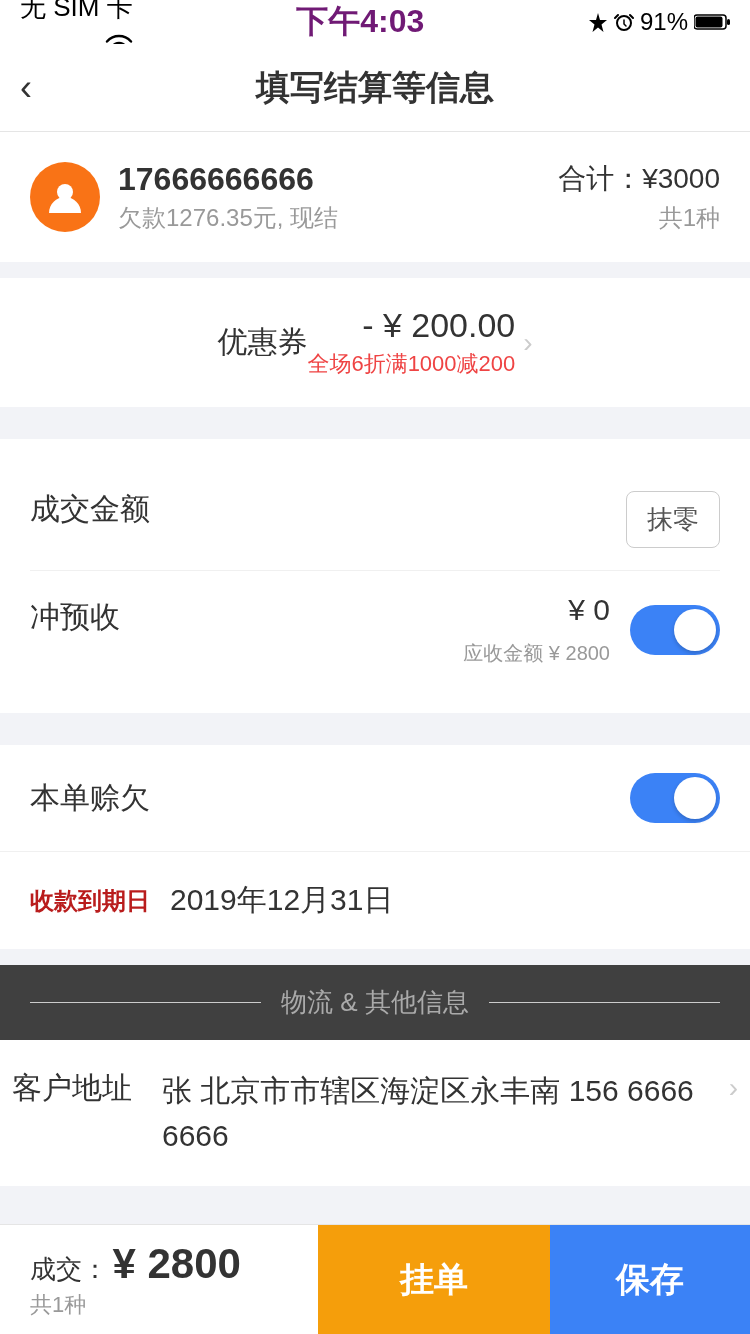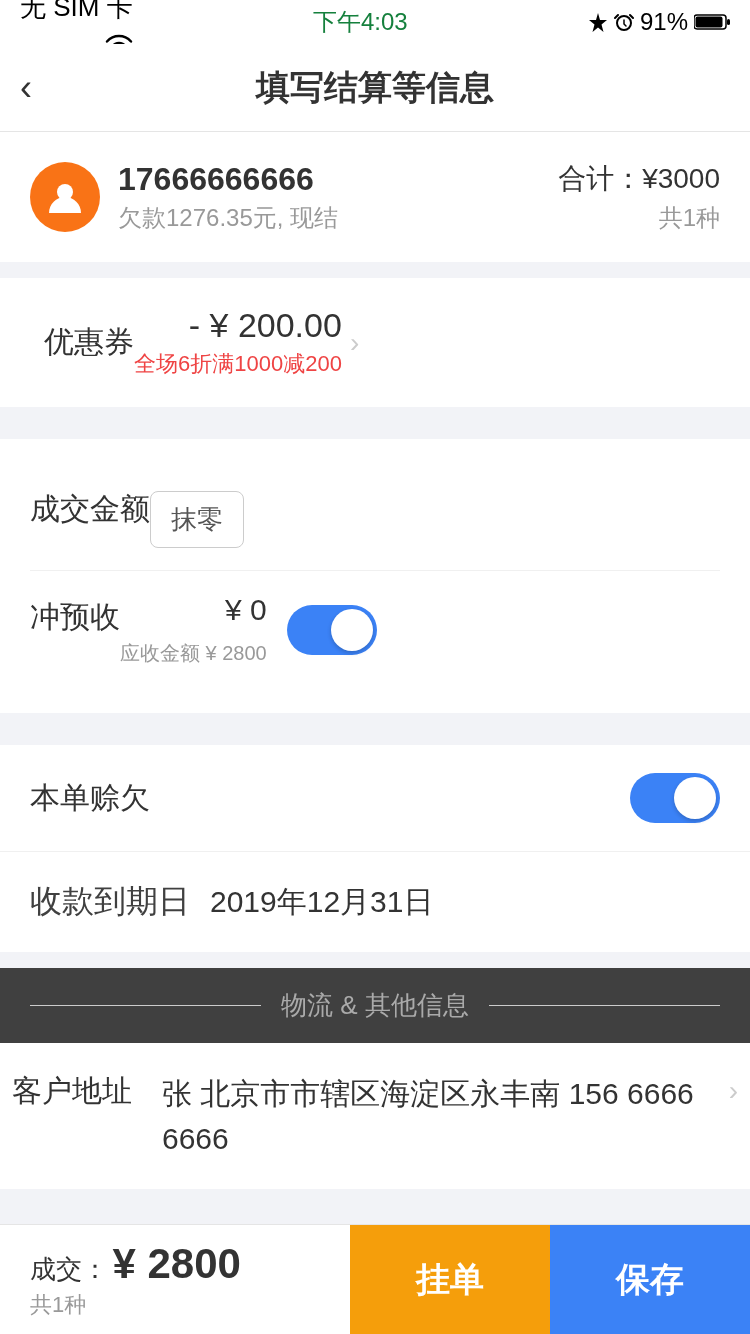--- a/index.html
+++ b/index.html
@@ -25,7 +25,7 @@
       font-size: 28px;
     }
     .status-left { font-size: 26px; color: #000; display: flex; align-items: flex-end; gap: 8px; flex-direction: column; }
-    .status-center { font-size: 24px; font-weight: 400; color: #15803d; }
+    .status-center { font-size: 32px; font-weight: 700; color: #701a75; }
     .status-right { font-size: 24px; color: #000; display: flex; align-items: center; gap: 6px; }
 
     

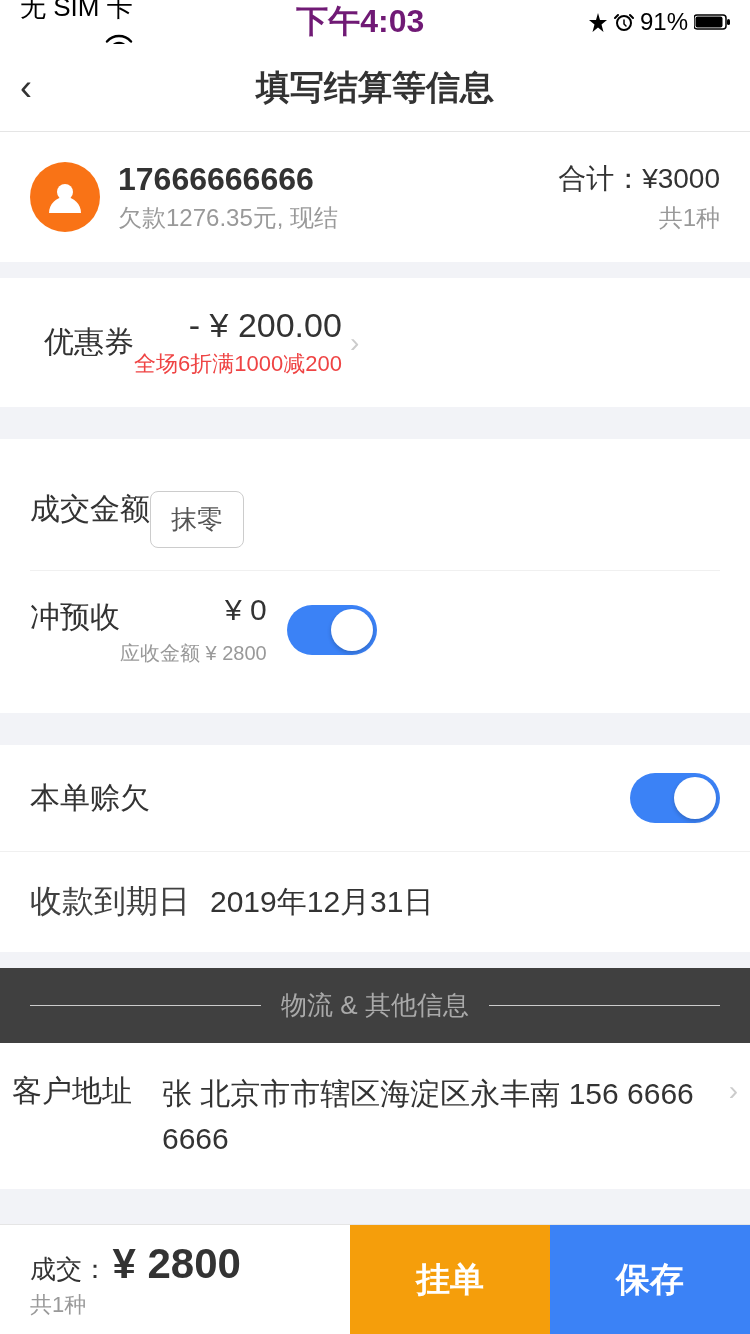--- a/index.html
+++ b/index.html
@@ -111,7 +111,7 @@
       padding: 28px 44px;
       display: flex;
       align-items: center;
-      justify-content: flex-start;
+      justify-content: center;
       margin-bottom: 16px;
     }
     .coupon-label {

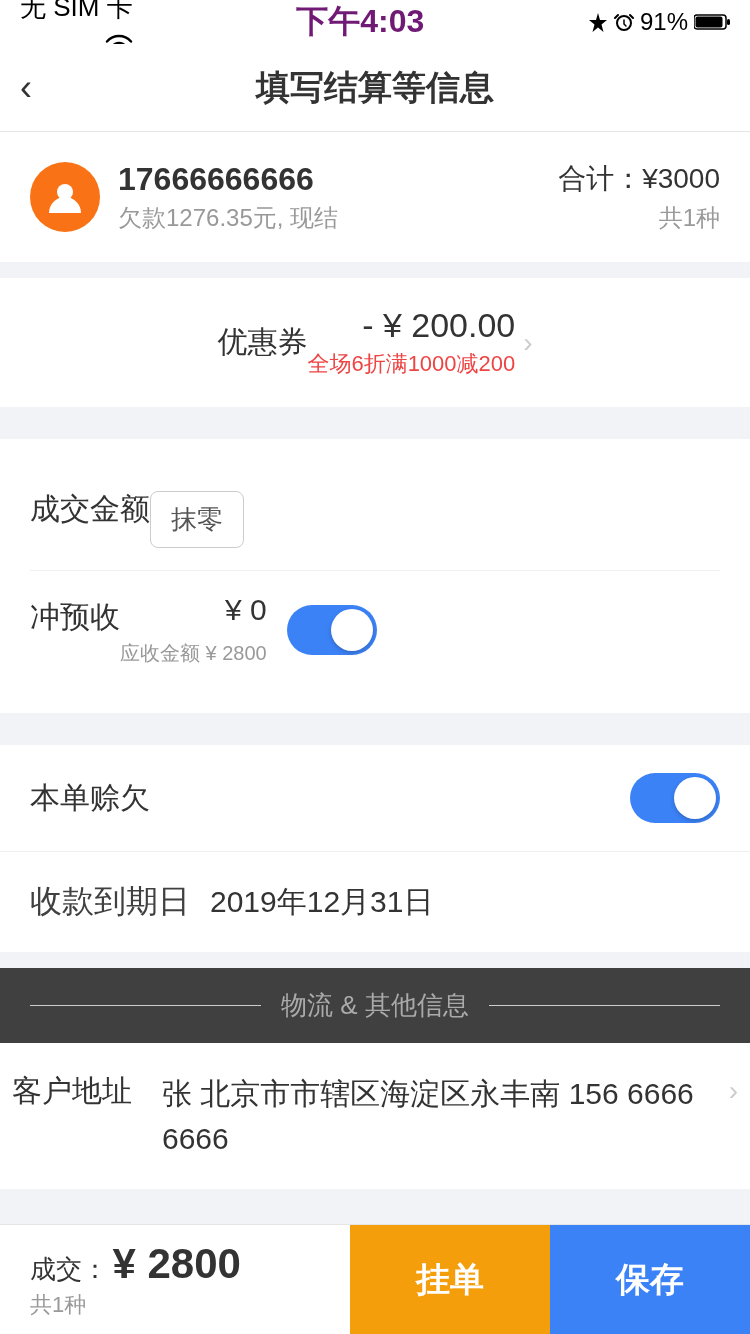--- a/index.html
+++ b/index.html
@@ -156,7 +156,7 @@
     .deal-row {
       display: flex;
       align-items: flex-start;
-      justify-content: flex-start;
+      justify-content: space-between;
       padding: 22px 0;
       border-bottom: 1px solid #f0f0f0;
     }

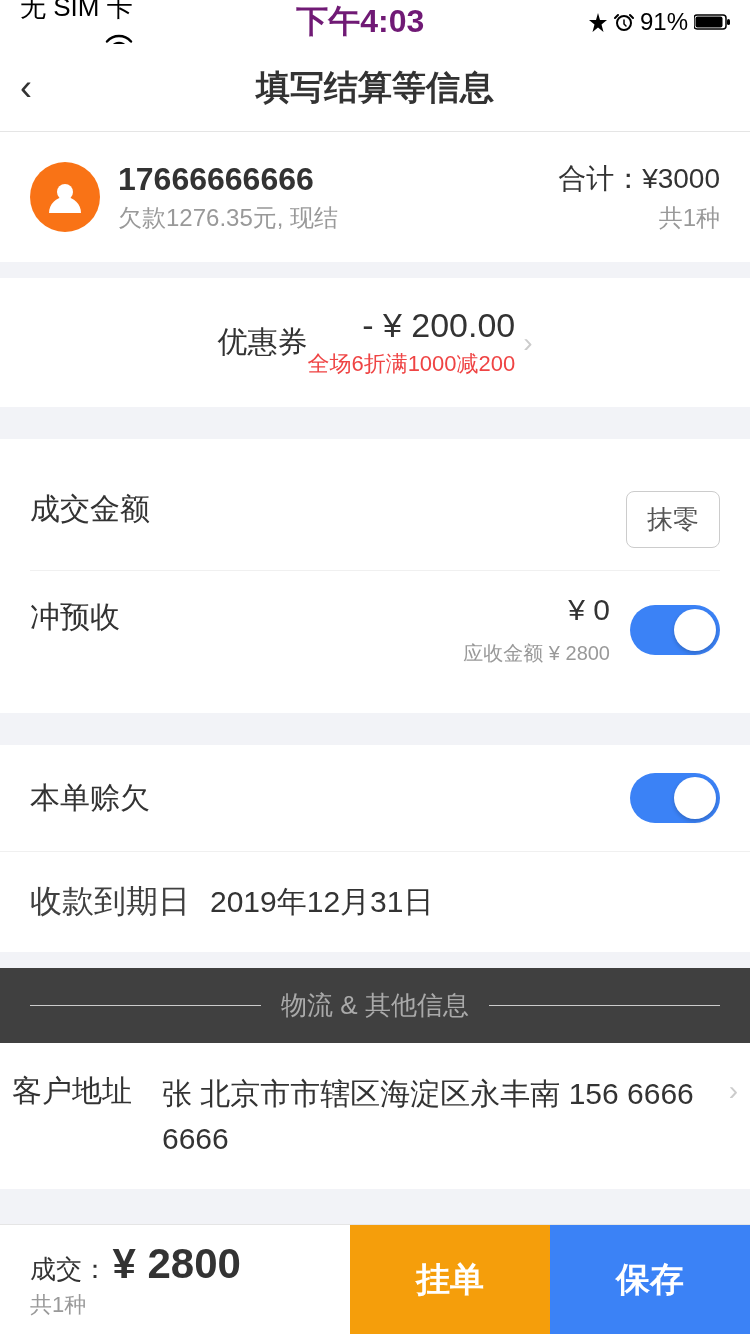--- a/index.html
+++ b/index.html
@@ -264,8 +264,9 @@
       gap: 20px;
     }
     .due-label {
-      font-size: 32px;
-      color: #404040;
+      font-size: 24px;
+      color: #b91c1c;
+      font-weight: bold;
     }
     .due-date {
       font-size: 30px;

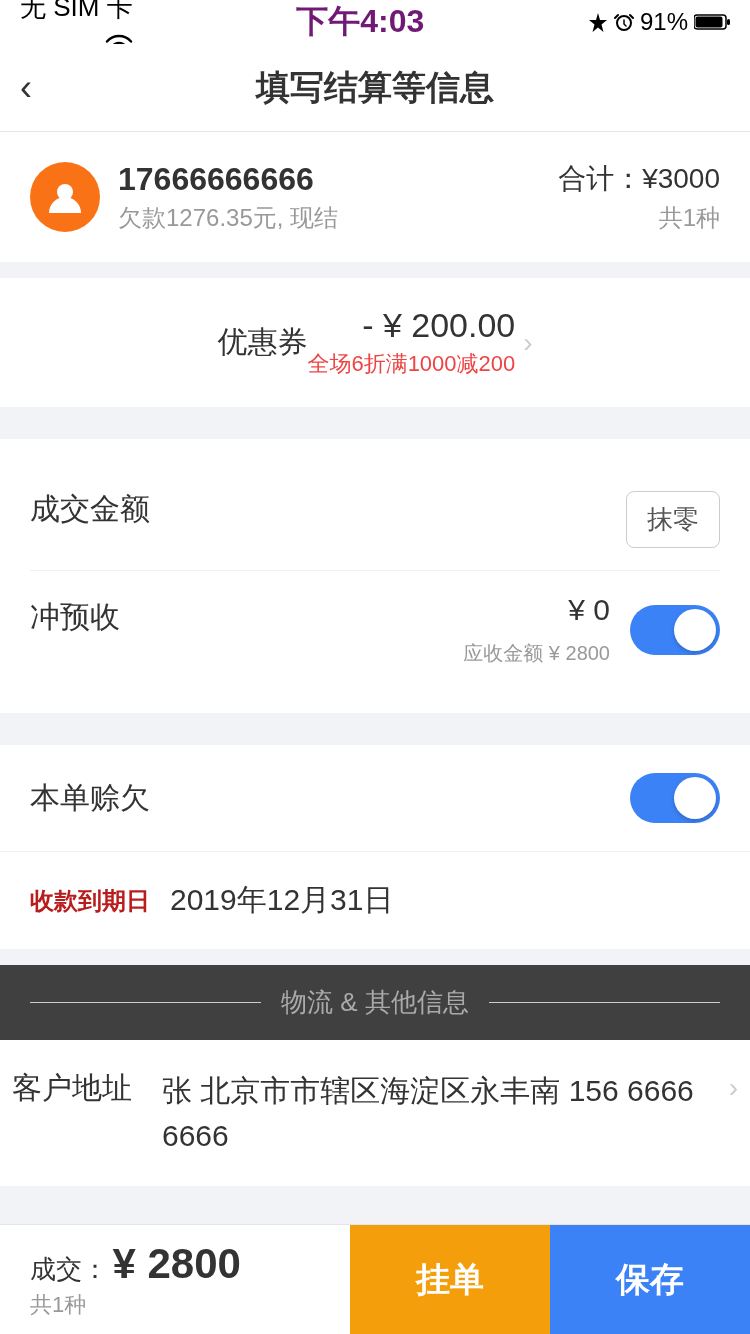--- a/index.html
+++ b/index.html
@@ -362,7 +362,7 @@
       margin-top: 2px;
     }
     .btn-hang {
-      width: 200px;
+      width: 232px;
       height: 110px;
       background: #f59e0b;
       display: flex;

